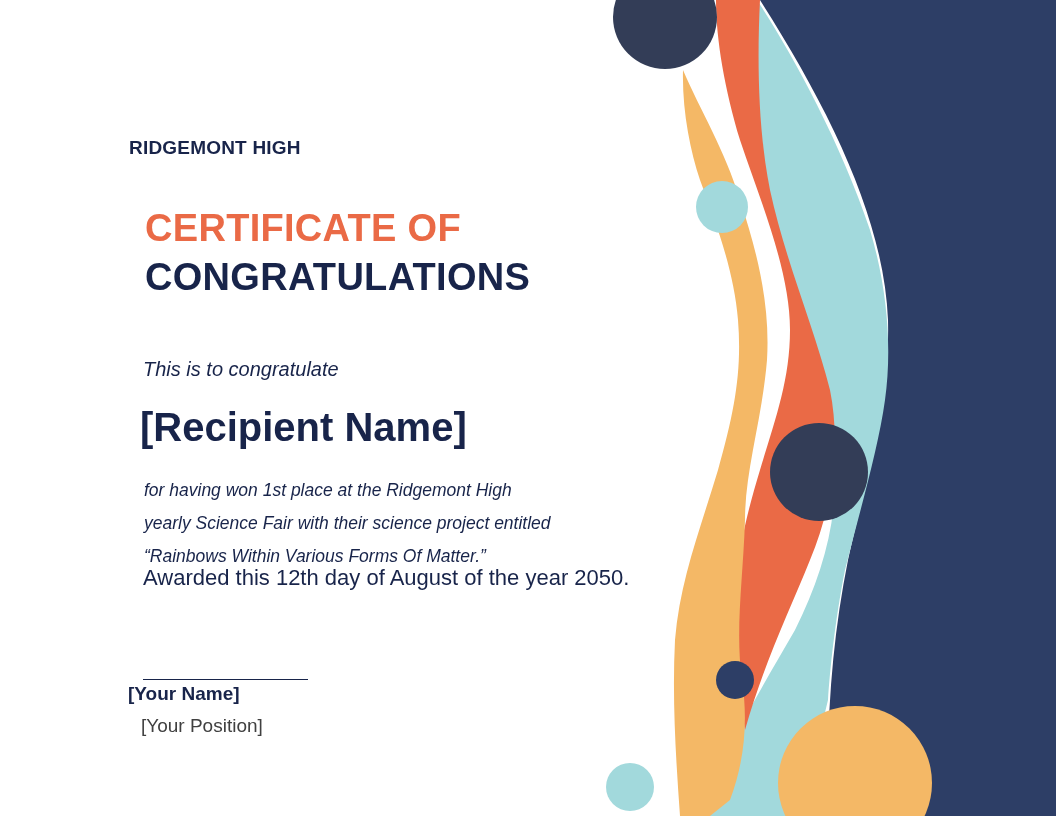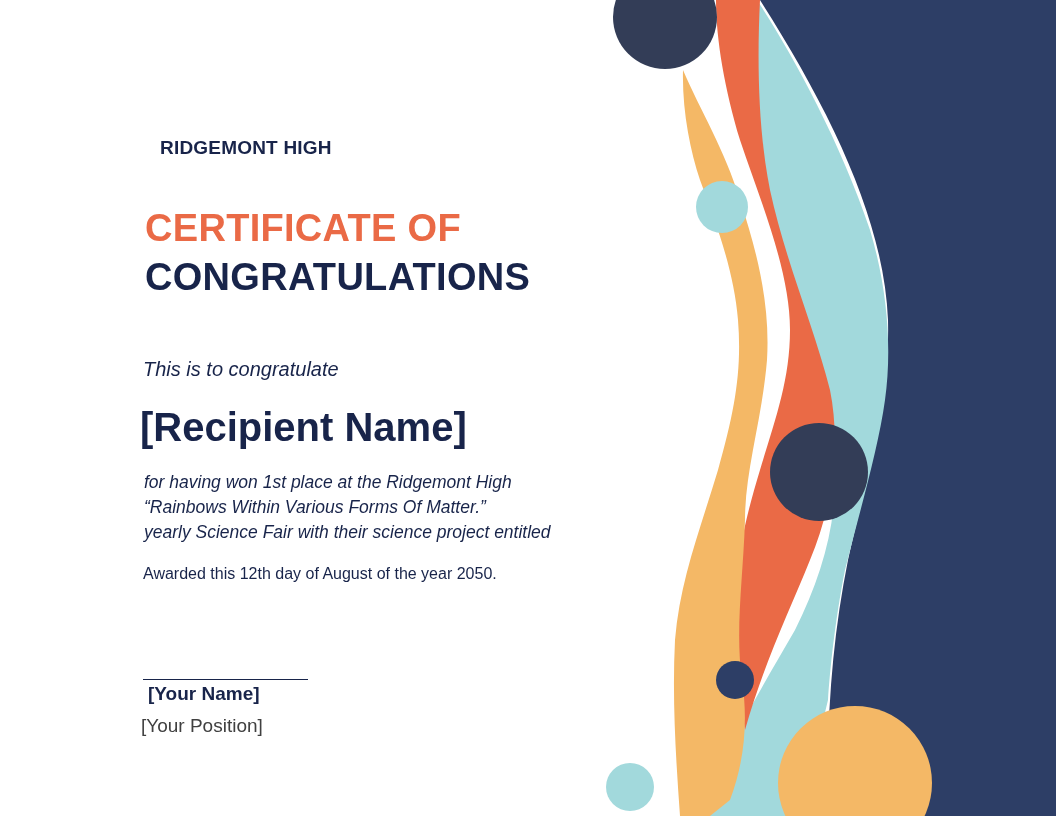--- a/index.html
+++ b/index.html
@@ -11,7 +11,7 @@
     }
     .deco { position: absolute; left: 0; top: 0; width: 1056px; height: 816px; }
     .school {
-      position: absolute; left: 160px; top: 137px;
+      position: absolute; left: 129px; top: 137px;
       font-size: 19px; font-weight: bold; letter-spacing: 0.2px; color: #18244a;
     }
     .title1 {

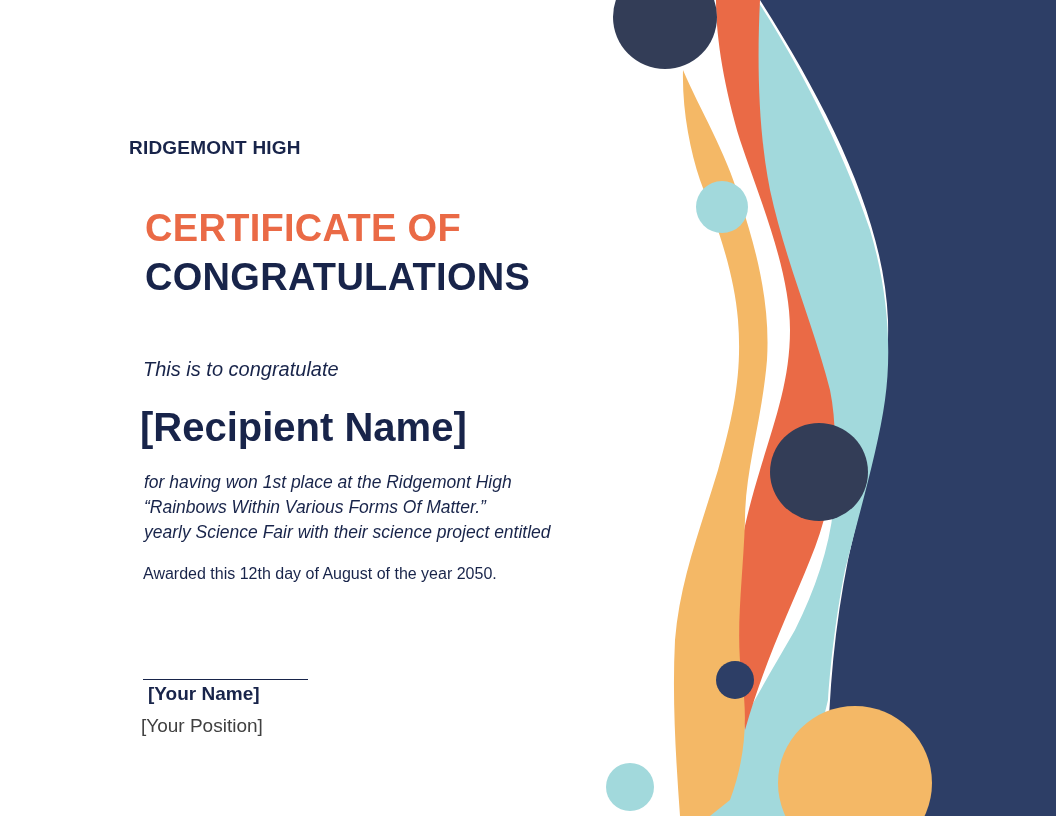--- a/index.html
+++ b/index.html
@@ -34,7 +34,7 @@
       position: absolute; left: 144px; top: 470px; width: 450px;
       font-size: 17.5px; font-style: italic; line-height: 25px; color: #18244a;
     }
-    .desc span { display: block; white-space: nowrap; }
+    .desc span { display: block; white-space: nowrap; margin-top: 8px; }
     .awarded {
       position: absolute; left: 143px; top: 565px;
       font-size: 16px; color: #18244a; white-space: nowrap;

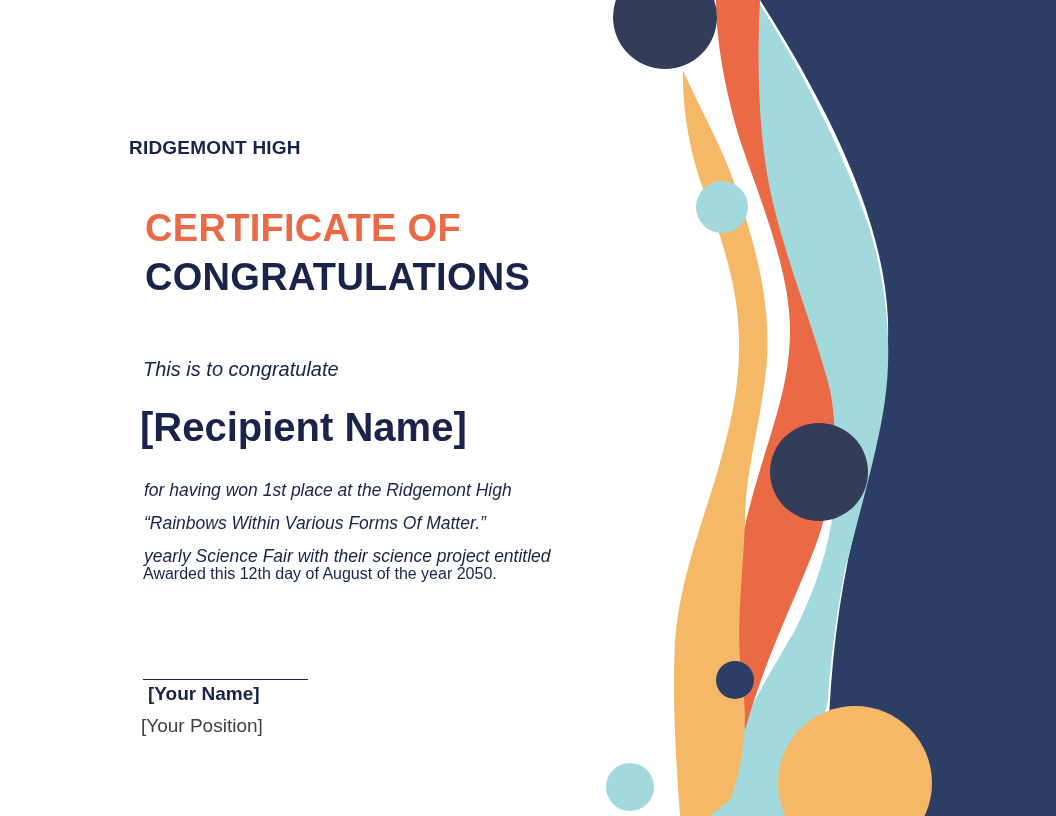--- a/index.html
+++ b/index.html
@@ -80,8 +80,8 @@
 <div class="recipient">[Recipient Name]</div>
 <div class="desc">
   <span>for having won 1st place at the Ridgemont High</span>
+  <span>yearly Science Fair with their science project entitled</span>
   <span>“Rainbows Within Various Forms Of Matter.”</span>
-  <span>yearly Science Fair with their science project entitled</span>
 </div>
 <div class="awarded">Awarded this 12th day of August of the year 2050.</div>
 <div class="sigline"></div>

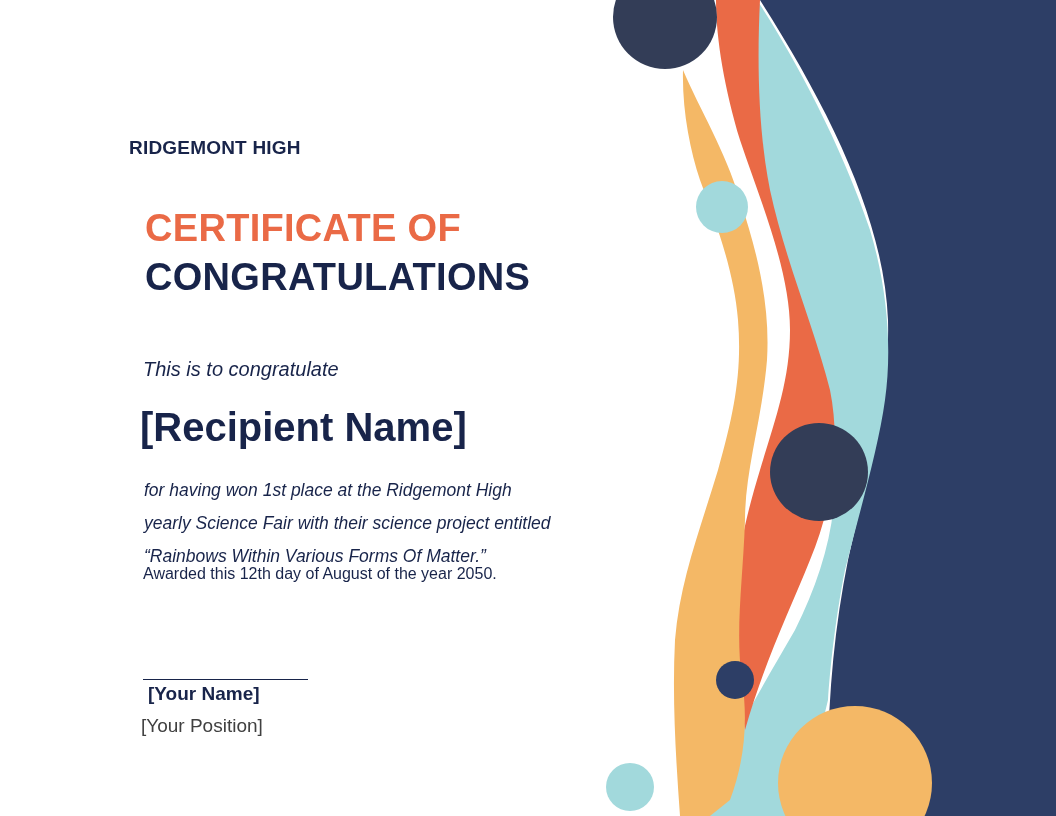--- a/index.html
+++ b/index.html
@@ -37,7 +37,7 @@
     .desc span { display: block; white-space: nowrap; margin-top: 8px; }
     .awarded {
       position: absolute; left: 143px; top: 565px;
-      font-size: 16px; color: #18244a; white-space: nowrap;
+      font-size: 22px; color: #18244a; white-space: nowrap;
     }
     .sigline {
       position: absolute; left: 143px; top: 679px; width: 165px; height: 0;

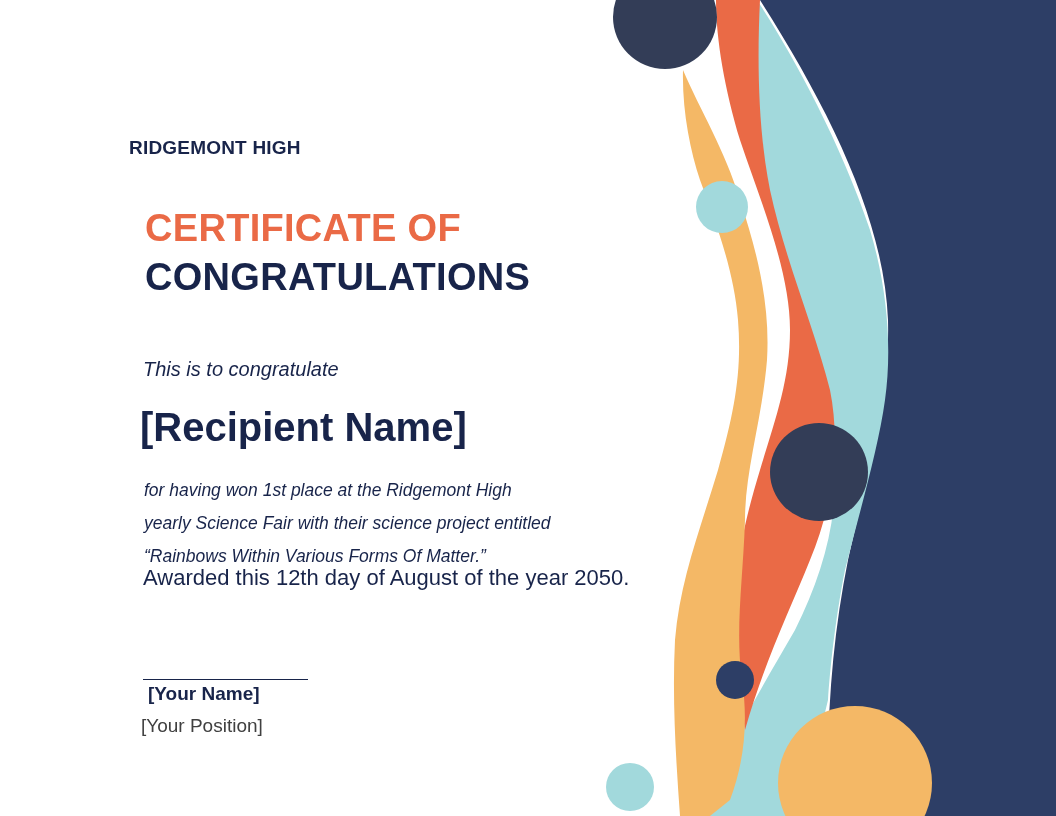--- a/index.html
+++ b/index.html
@@ -44,7 +44,7 @@
       border-top: 1.5px solid #18244a;
     }
     .signame {
-      position: absolute; left: 148px; top: 683px;
+      position: absolute; left: 128px; top: 683px;
       font-size: 19px; font-weight: bold; color: #18244a;
     }
     .sigpos {

